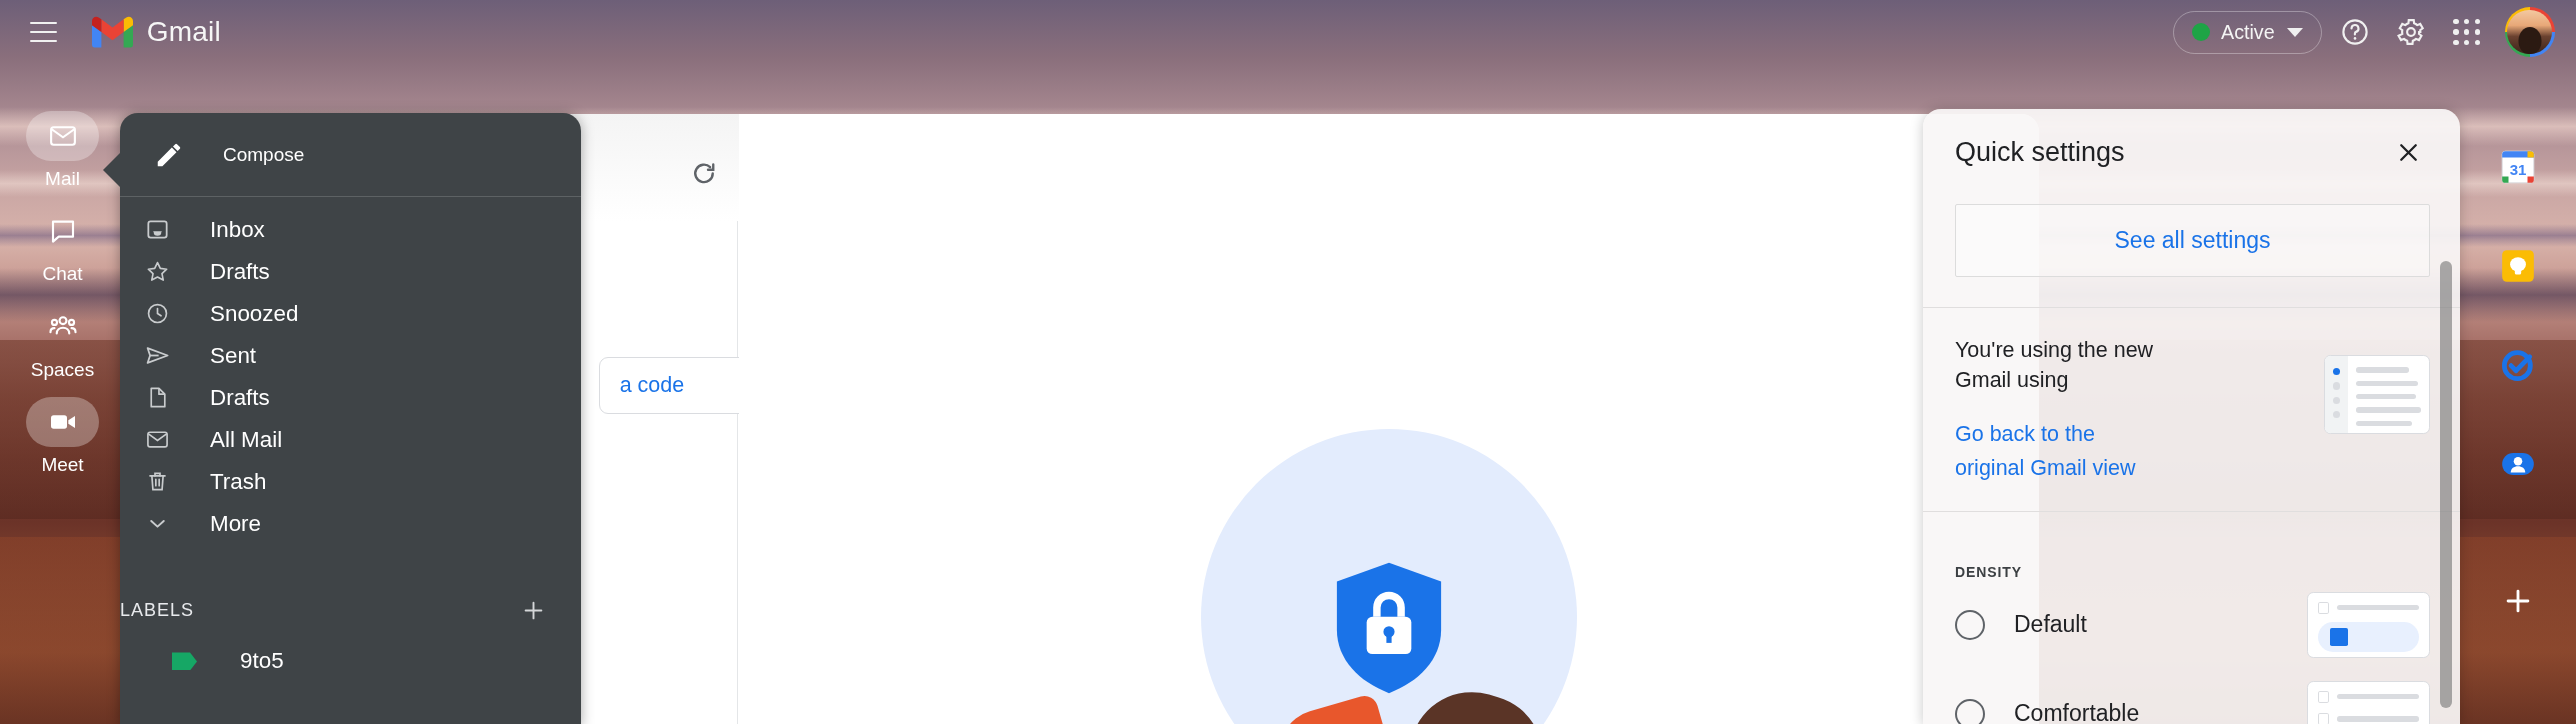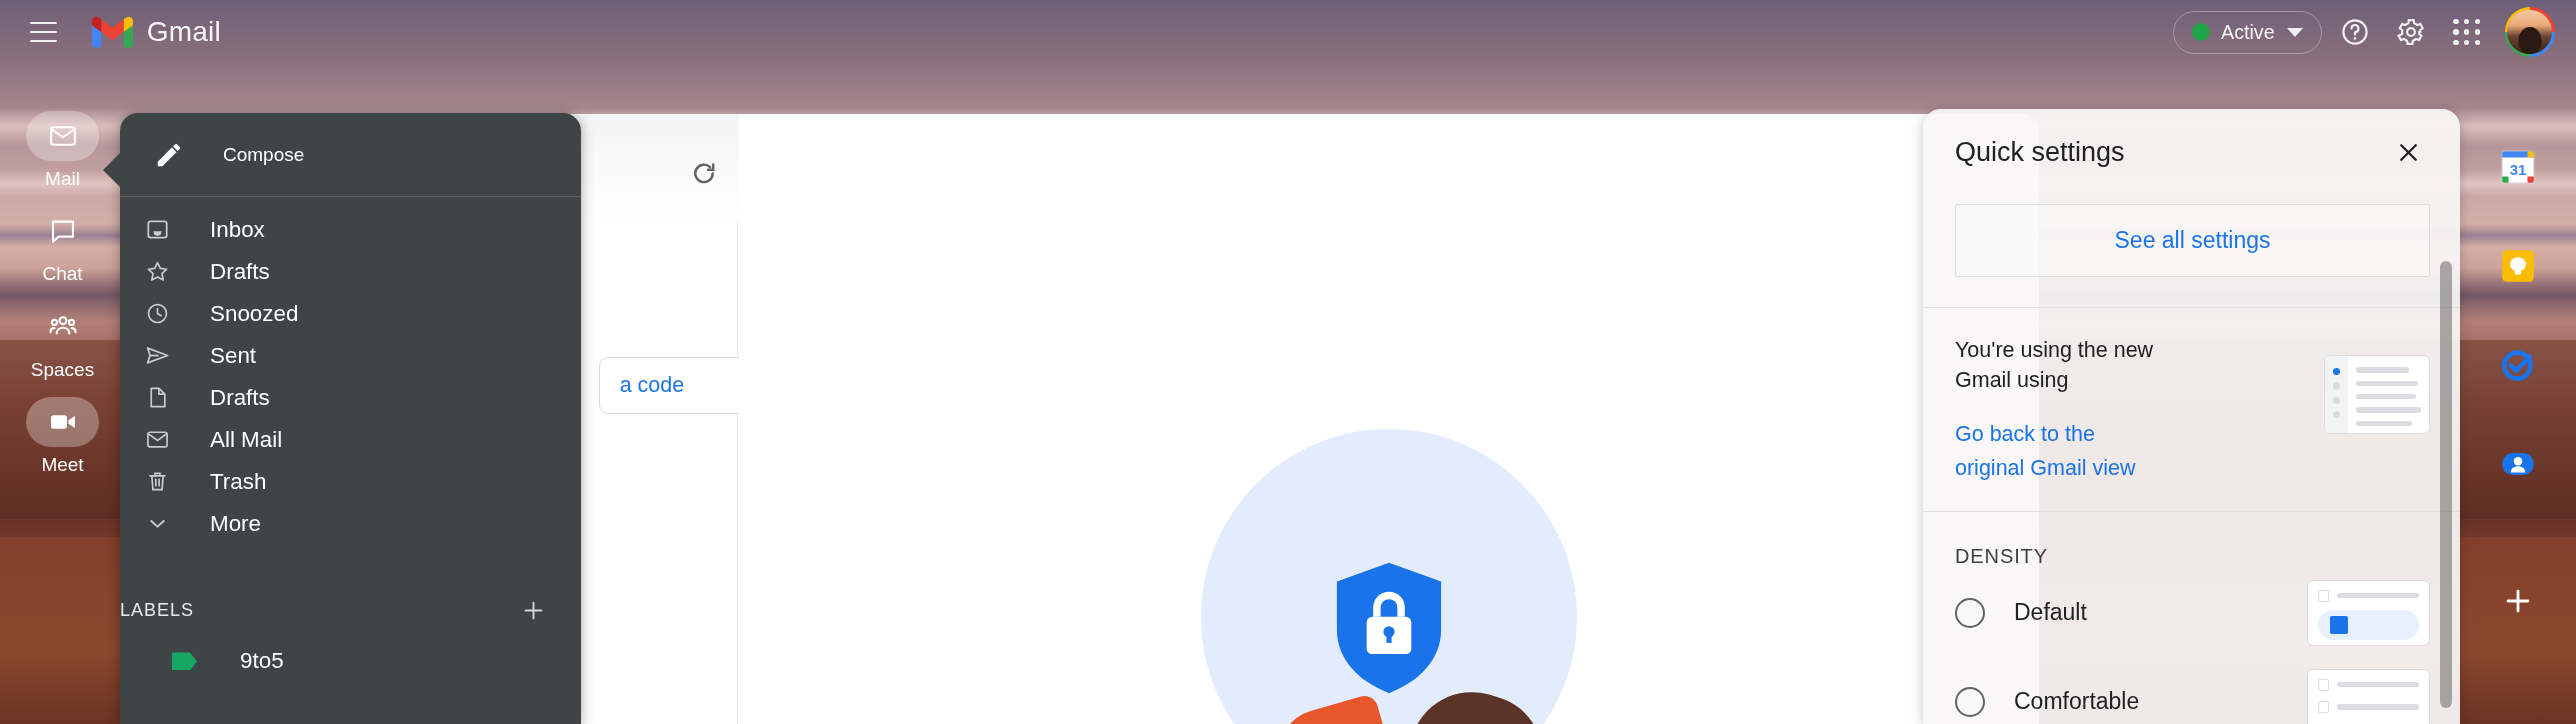--- a/index.html
+++ b/index.html
@@ -204,7 +204,7 @@
   .q-thumb .sidecol i.on { background:#1a73e8; }
   .q-thumb .rows { flex:1; padding: 11.6px 8px 0 8px; display:flex; flex-direction:column; gap:8px; }
   .q-thumb .rows i { height:5.4px;border-radius:2.7px;background:#dadce0;display:block; }
-  .density-title { font-size: 20px; color:#3c4043; letter-spacing:0.9px; font-weight:400; padding: 34px 0 0 32px; }
+  .density-title { font-size: 14px; color:#3c4043; letter-spacing:0.9px; font-weight:700; padding: 34px 0 0 32px; margin-top: 19px; }
   .dens-row { display:flex; align-items:center; padding: 0 30px 0 32px; height: 89px; cursor:pointer; }
   .radio { width: 30px; height: 30px; border-radius:50%; border: 2.2px solid #5f6368; flex:none; }
   .dens-lbl { font-size: 23px; color:#202124; margin-left: 29px; }

